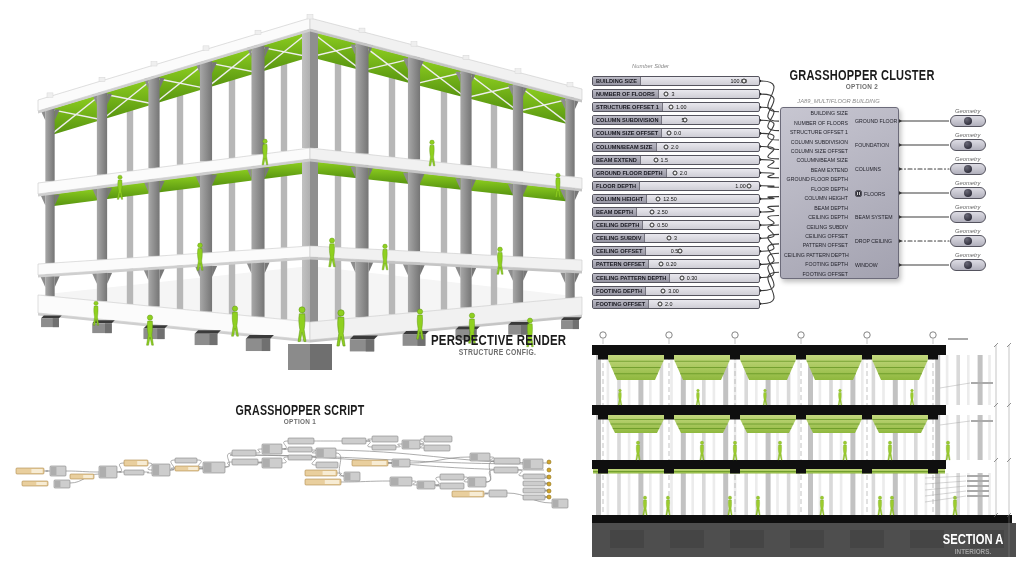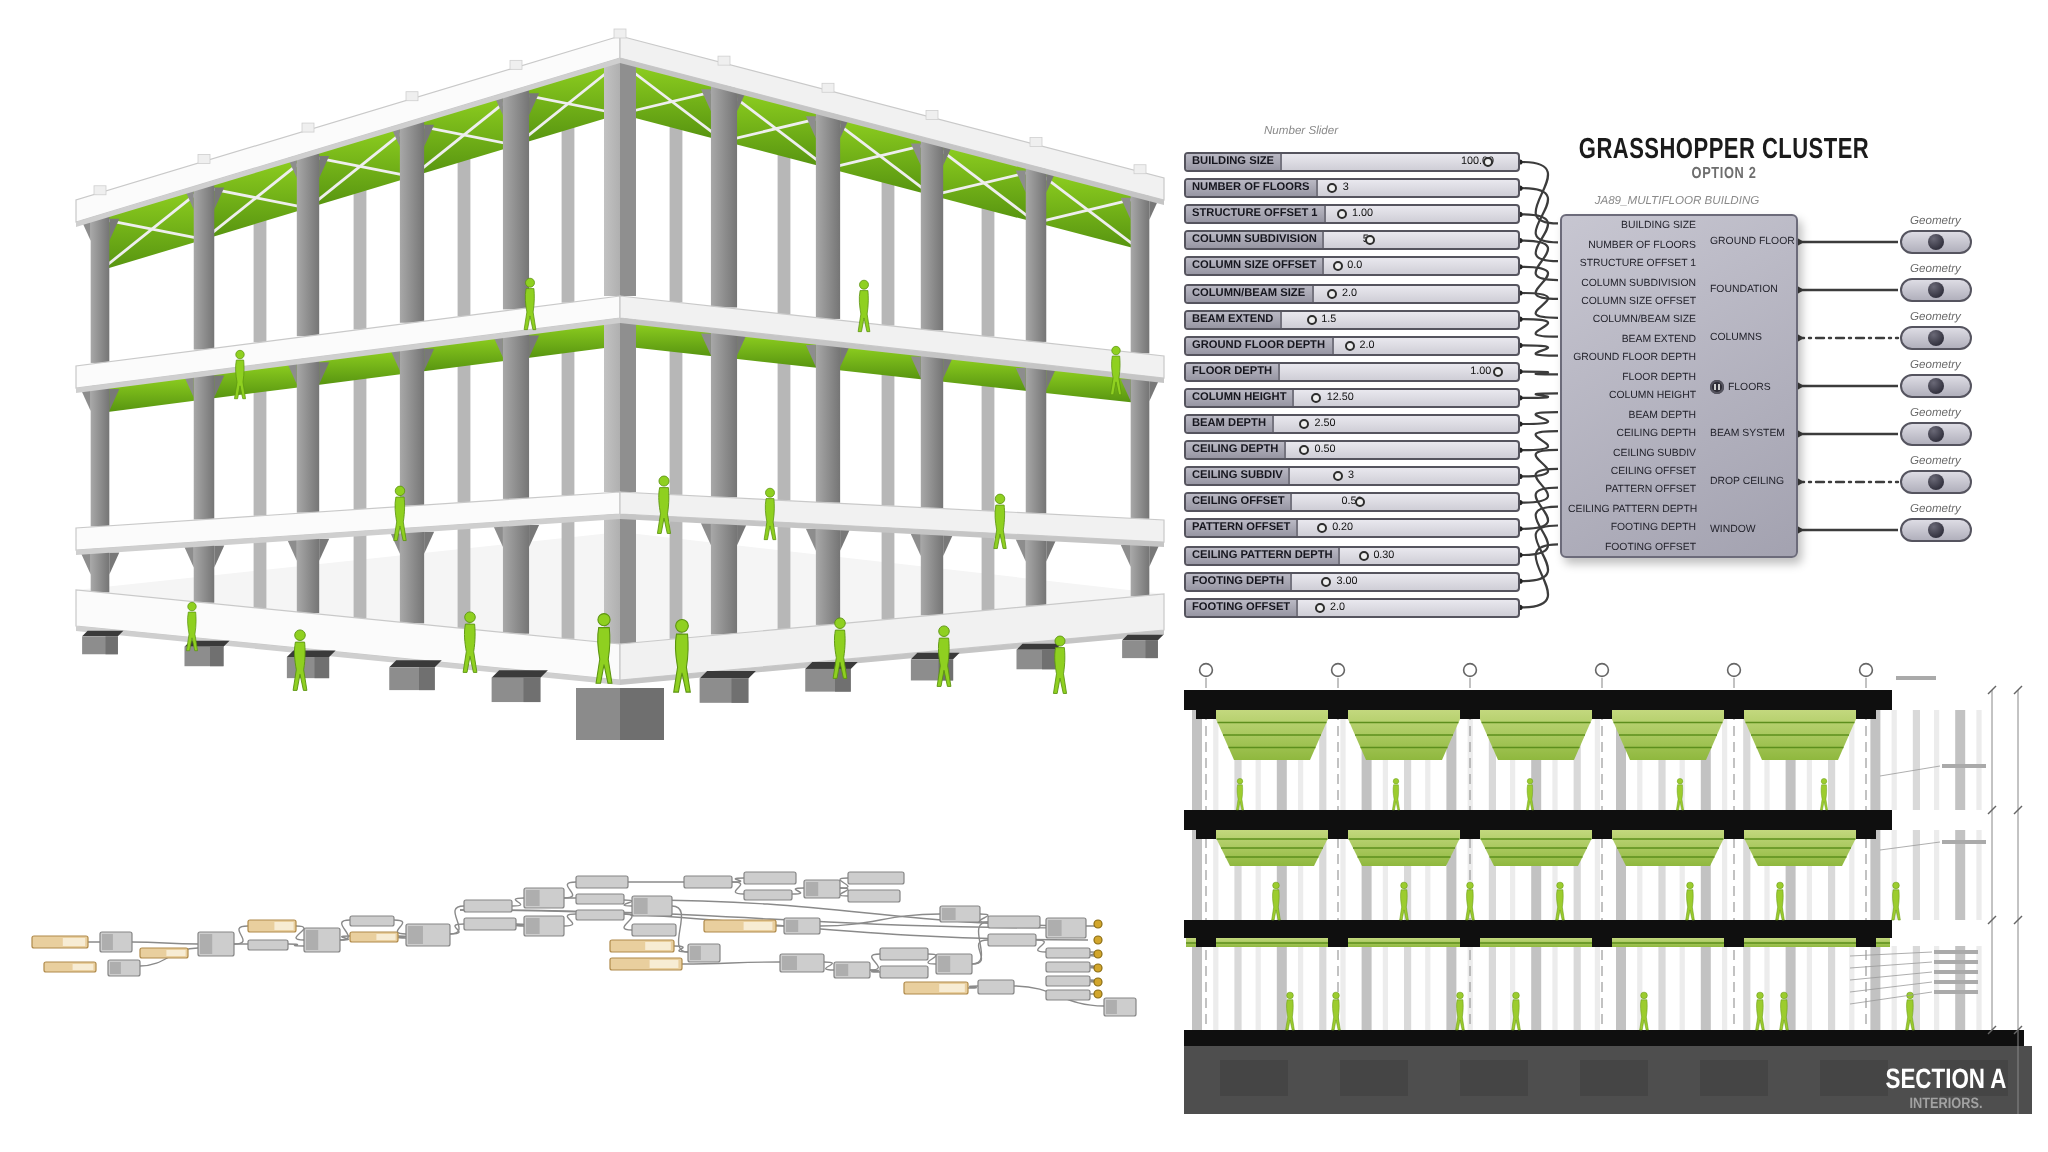--- a/index.html
+++ b/index.html
@@ -361,6 +361,10 @@
         </g>
       </g>
   </svg>
+  <div class="hdr-wrap" style="left:410px;top:332px;width:175px">
+    <div class="hdr-main" style="font-size:15px">PERSPECTIVE RENDER</div>
+    <div class="hdr-sub" style="font-size:8.5px">STRUCTURE CONFIG.</div>
+  </div>
 
   <svg id="script-svg" class="abs" style="left:0;top:430px" width="585" height="95" viewBox="0 430 585 95">
       <path d="M 44 471 C 56 471, 38 471, 50 471" fill="none" stroke="#8a8a8a" stroke-width="0.7"></path>

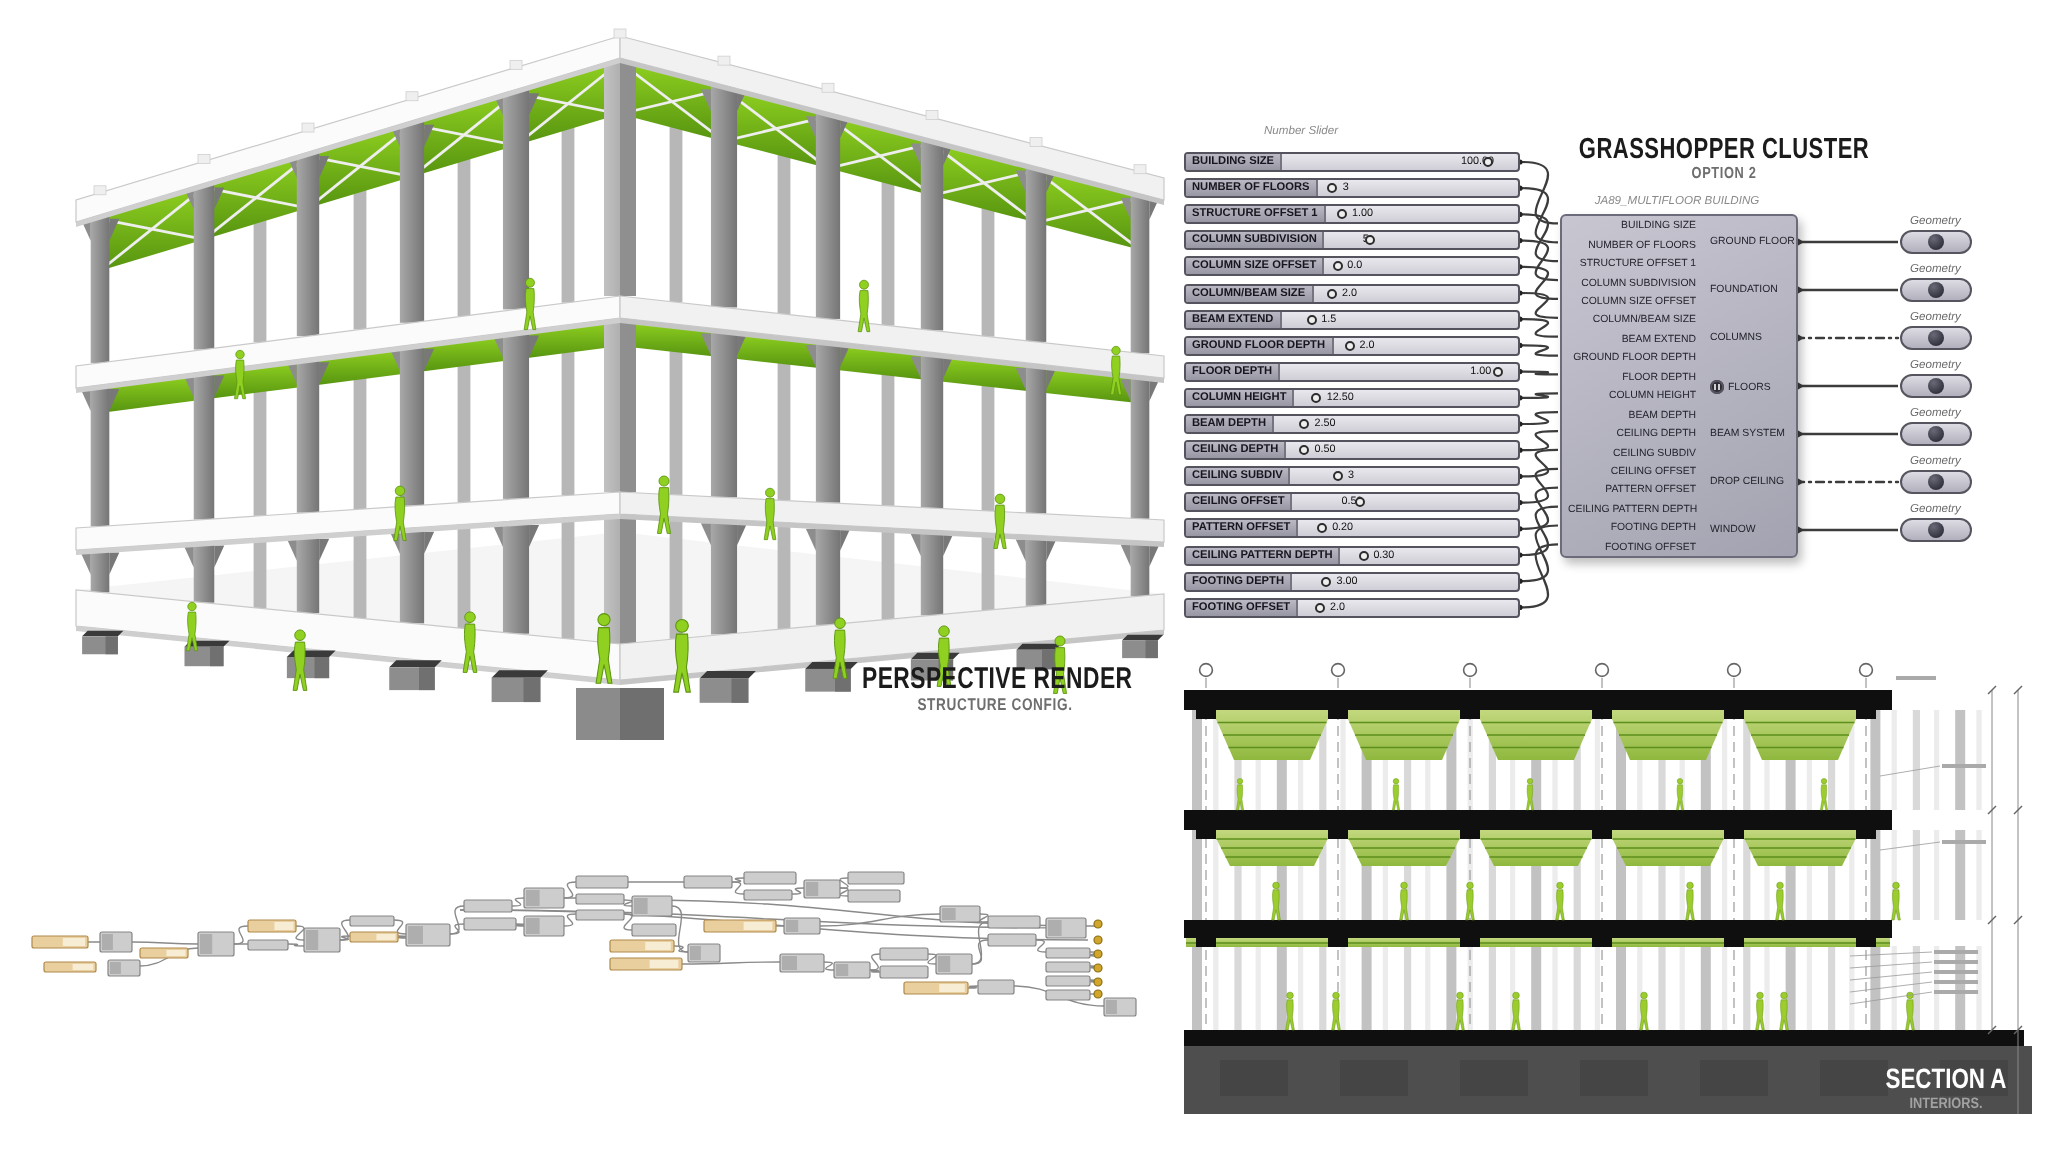--- a/index.html
+++ b/index.html
@@ -366,6 +366,10 @@
     <div class="hdr-sub" style="font-size:8.5px">STRUCTURE CONFIG.</div>
   </div>
 
+  <div class="hdr-wrap" style="left:180px;top:403px;width:240px">
+    <div class="hdr-main" style="font-size:14px">GRASSHOPPER SCRIPT</div>
+    <div class="hdr-sub" style="font-size:8px">OPTION 1</div>
+  </div>
   <svg id="script-svg" class="abs" style="left:0;top:430px" width="585" height="95" viewBox="0 430 585 95">
       <path d="M 44 471 C 56 471, 38 471, 50 471" fill="none" stroke="#8a8a8a" stroke-width="0.7"></path>
       <path d="M 66 471 C 81 471, 84 472, 99 472" fill="none" stroke="#8a8a8a" stroke-width="0.7"></path>

